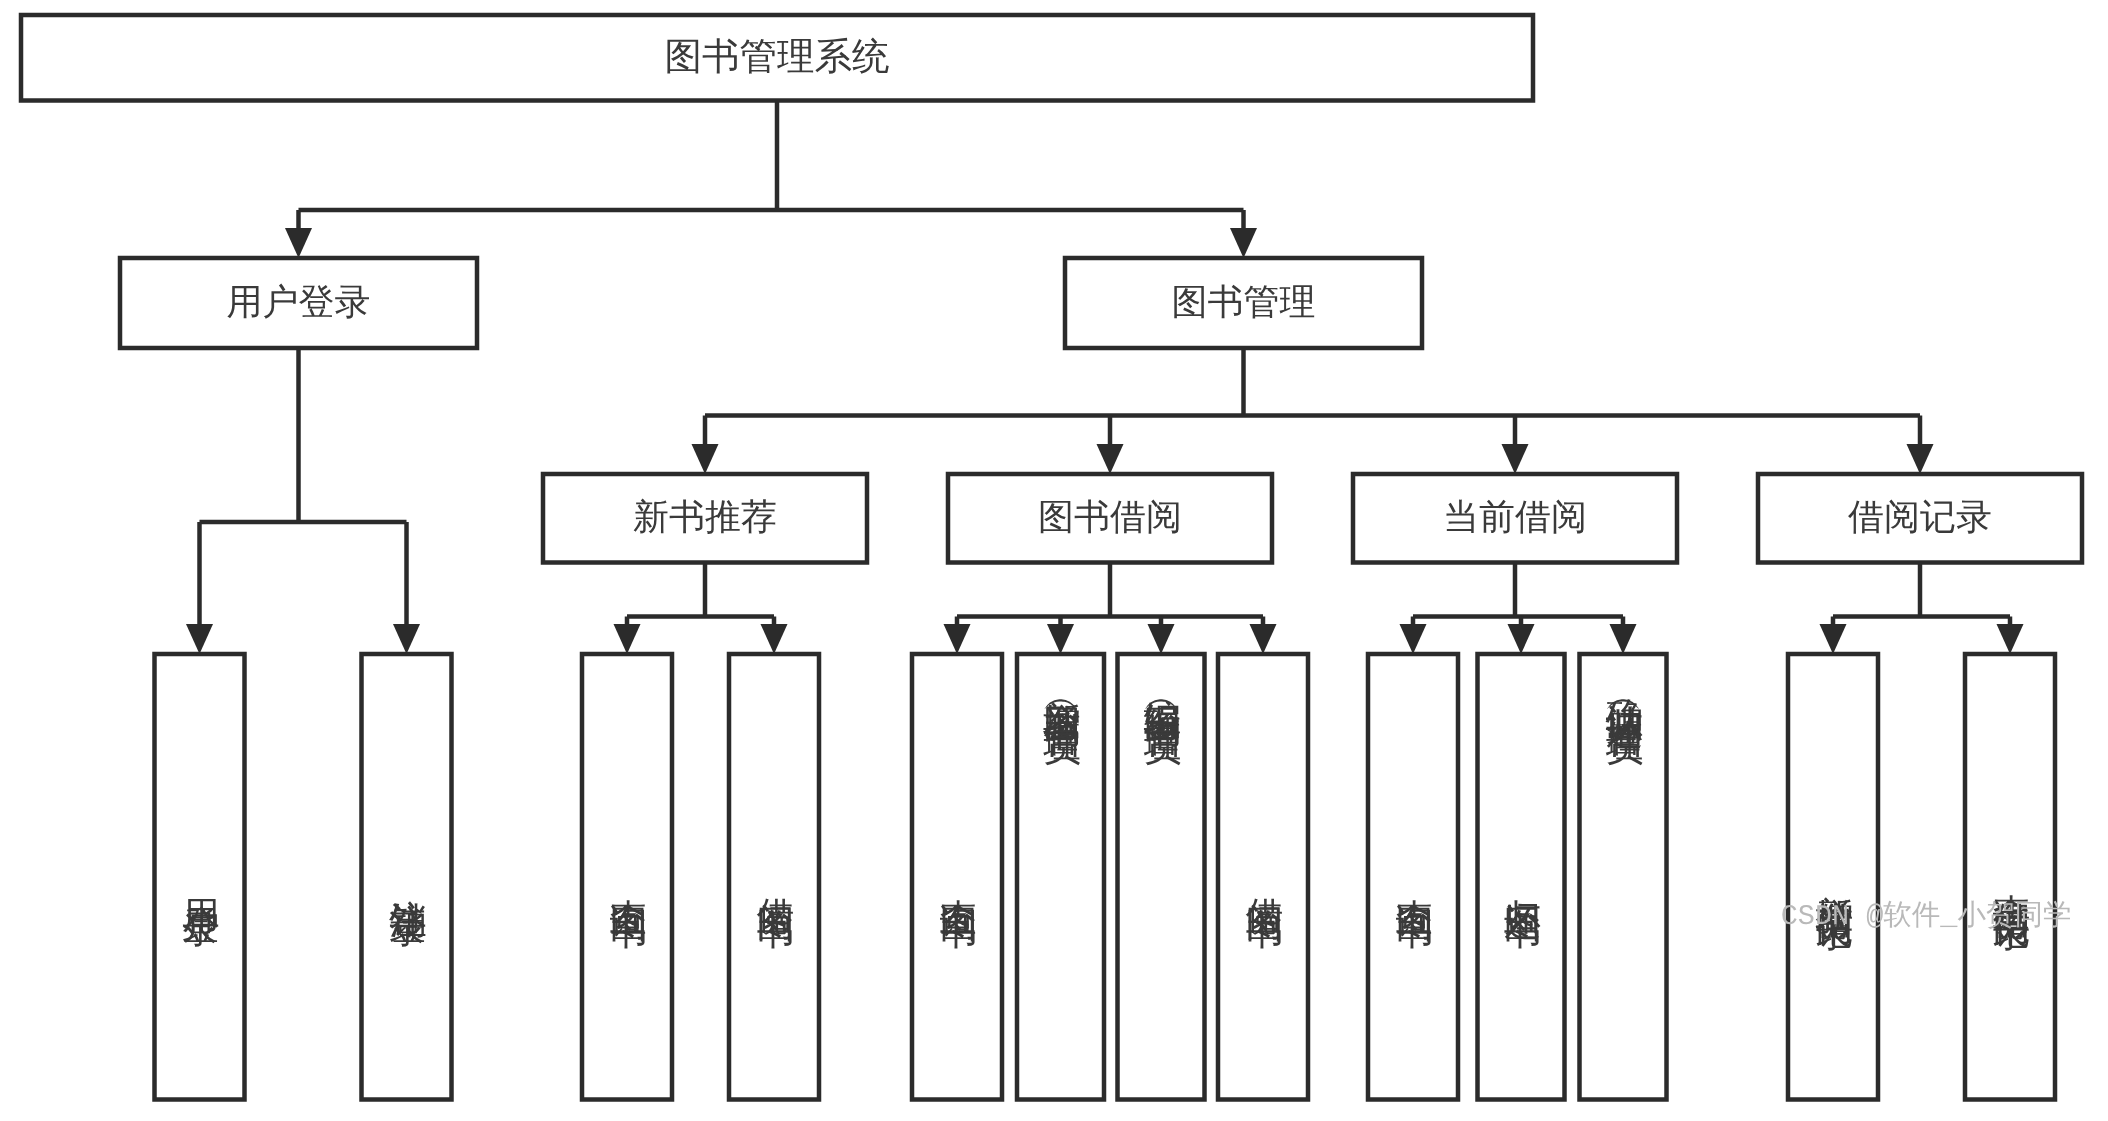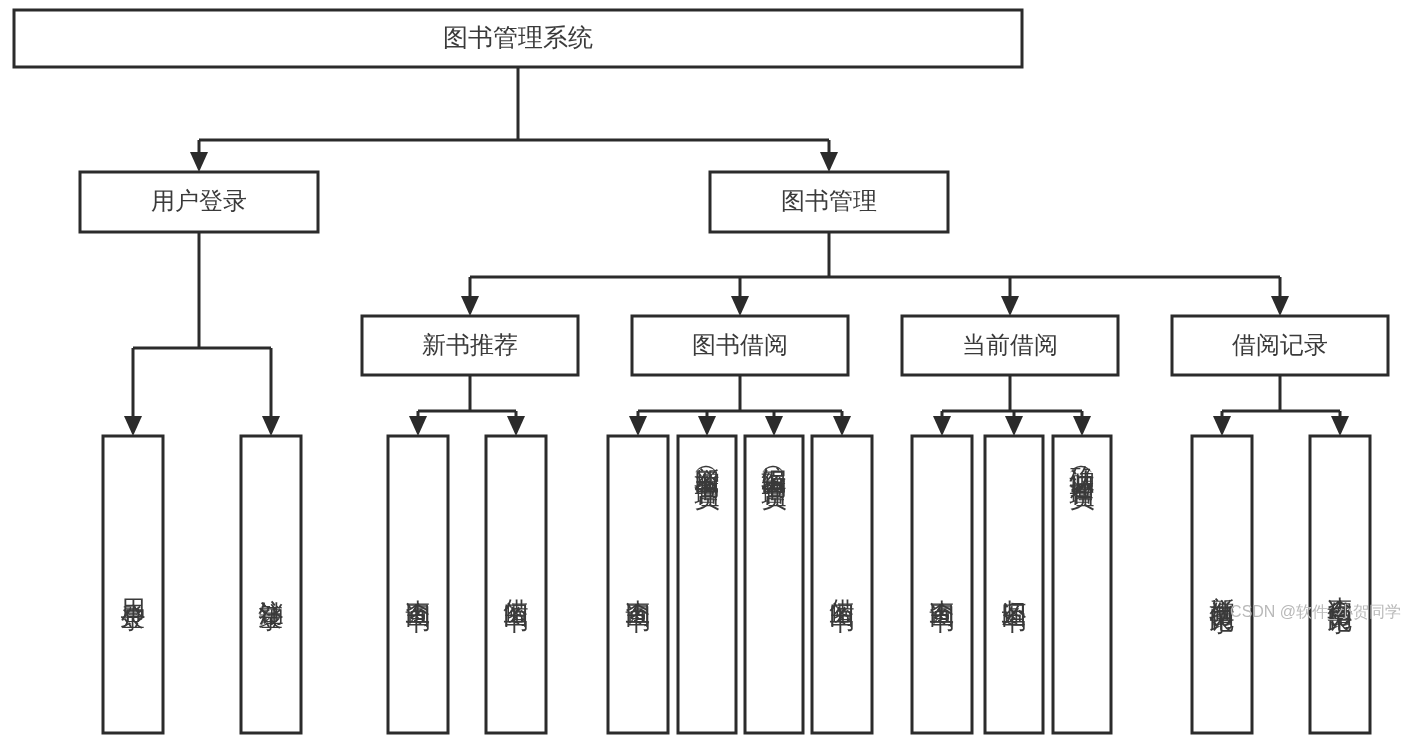--- a/index.html
+++ b/index.html
@@ -79,10 +79,10 @@
   }
   .watermark {
     position: absolute;
-    right: 4px;
+    right: 24px;
     bottom: 8px;
-    font-family: Liberation Sans, sans-serif;
-    font-size: 16px;
+    font-family: Liberation Mono, monospace;
+    font-size: 19px;
     color: #b9b9b9;
     white-space: nowrap;
     pointer-events: none;

